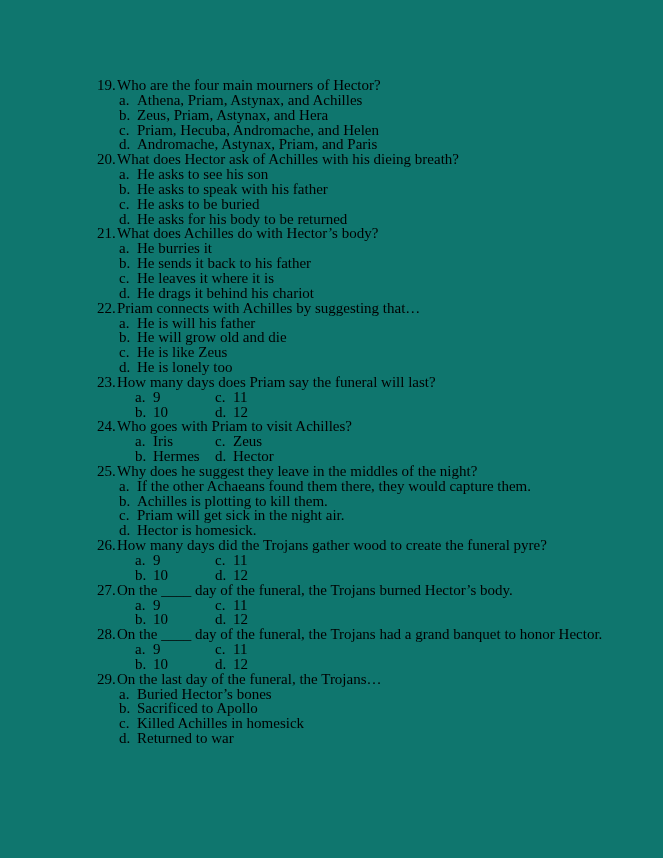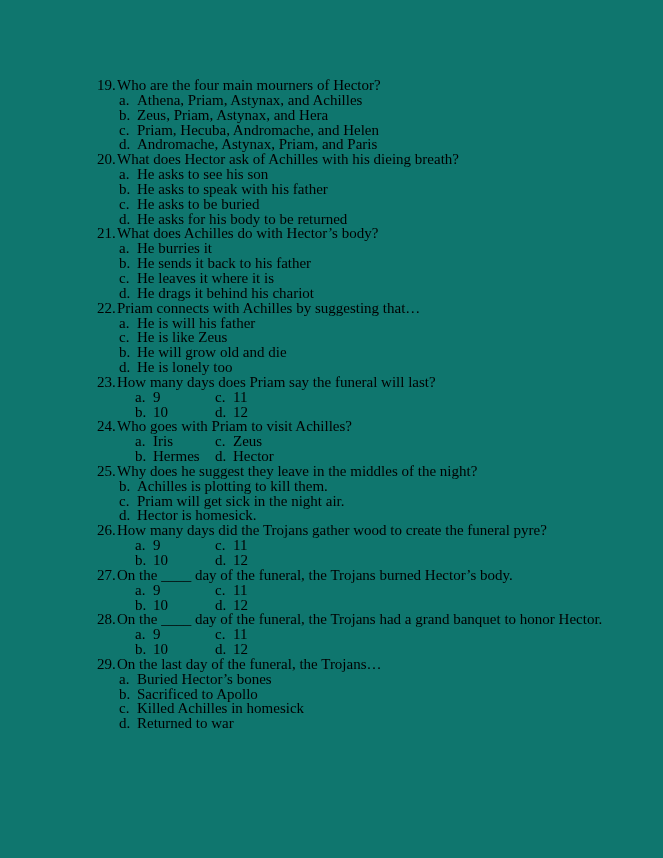--- a/index.html
+++ b/index.html
@@ -85,8 +85,8 @@
     <div class="qline"><span class="qnum">22.</span><span class="qtext">Priam connects with Achilles by suggesting that…</span></div>
     <div class="opts">
           <div class="opt"><span class="oletter">a.</span><span class="otext">He is will his father</span></div>
+          <div class="opt"><span class="oletter">b.</span><span class="otext">He will grow old and die</span></div>
           <div class="opt"><span class="oletter">c.</span><span class="otext">He is like Zeus</span></div>
-          <div class="opt"><span class="oletter">b.</span><span class="otext">He will grow old and die</span></div>
           <div class="opt"><span class="oletter">d.</span><span class="otext">He is lonely too</span></div>
         </div>
   </div>

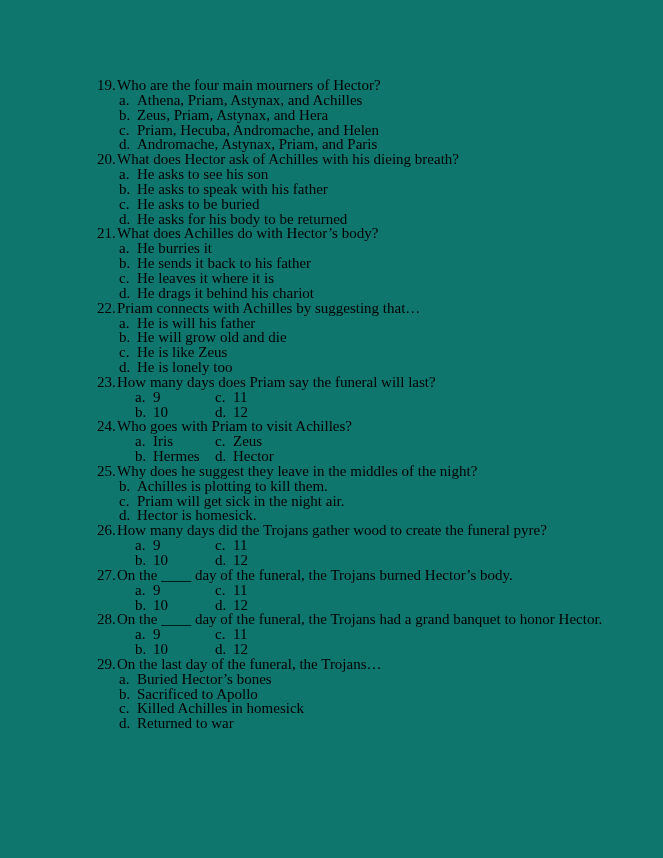--- a/index.html
+++ b/index.html
@@ -111,6 +111,7 @@
       <div class="question">
     <div class="qline"><span class="qnum">25.</span><span class="qtext">Why does he suggest they leave in the middles of the night?</span></div>
     <div class="opts">
+          <div class="opt"><span class="oletter">a.</span><span class="otext">If the other Achaeans found them there, they would capture them.</span></div>
           <div class="opt"><span class="oletter">b.</span><span class="otext">Achilles is plotting to kill them.</span></div>
           <div class="opt"><span class="oletter">c.</span><span class="otext">Priam will get sick in the night air.</span></div>
           <div class="opt"><span class="oletter">d.</span><span class="otext">Hector is homesick.</span></div>

